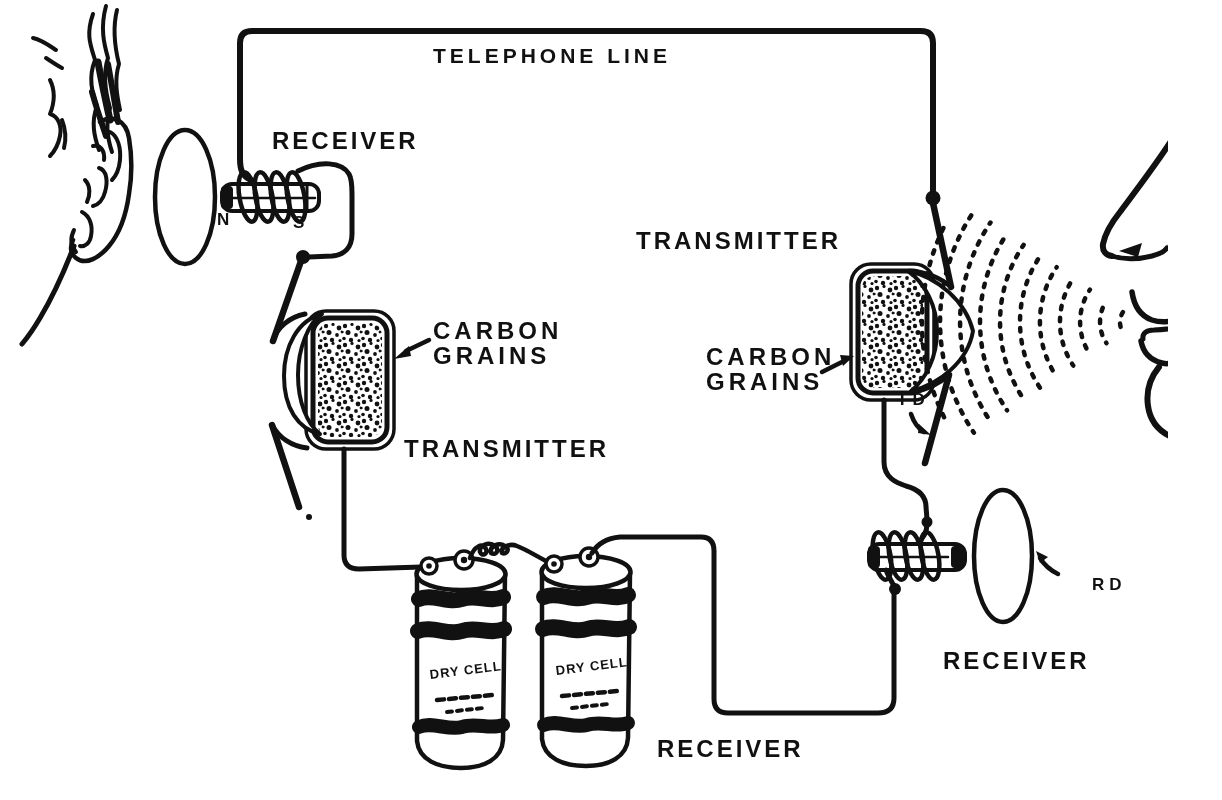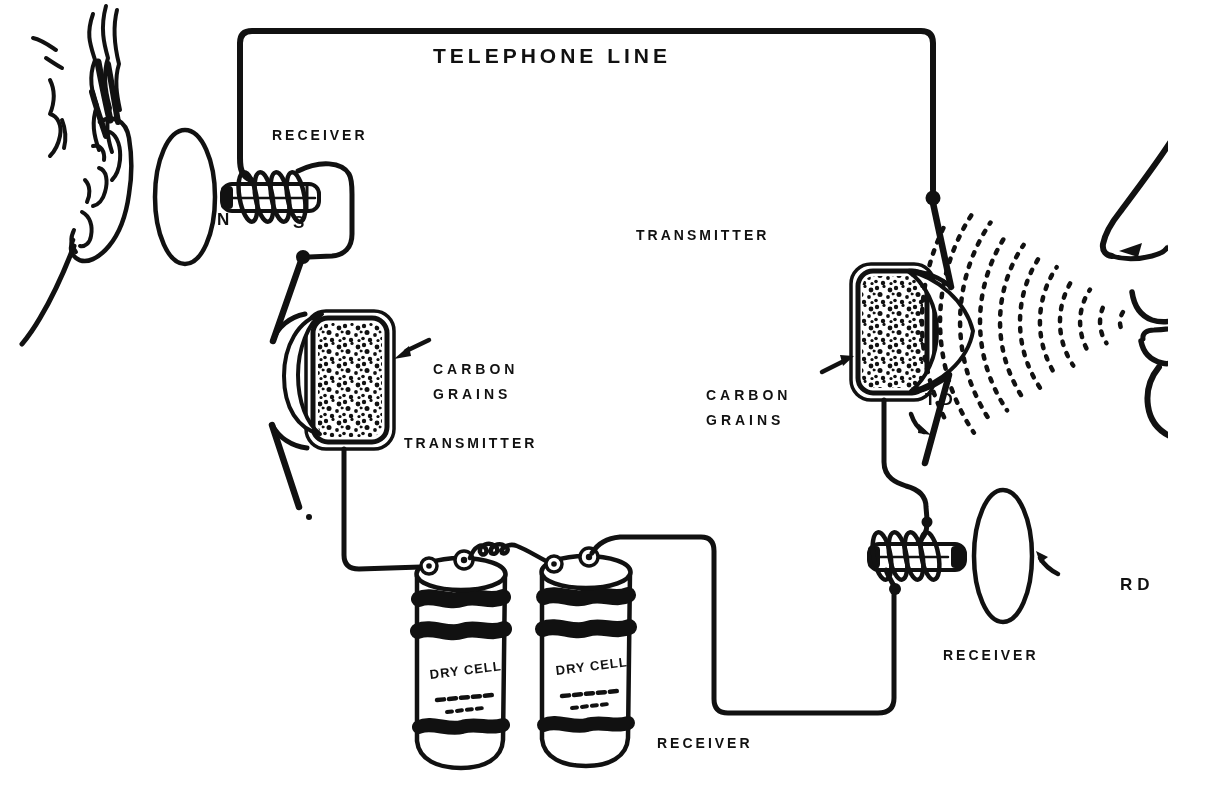--- a/index.html
+++ b/index.html
@@ -6,7 +6,7 @@
   .canvas{position:relative;width:1168px;height:800px;background:#ffffff;overflow:hidden;
           font-family:"Liberation Sans",sans-serif;}
   .art{position:absolute;left:0;top:0;}
-  .lbl{position:absolute;color:#111;font-weight:700;font-size:14px;letter-spacing:3px;
+  .lbl{position:absolute;color:#111;font-weight:700;font-size:24px;letter-spacing:3px;
        white-space:nowrap;line-height:1.12;}
   .lbl.big{font-size:21px;letter-spacing:4px;}
   .lbl.two{line-height:25px;letter-spacing:4px;margin-top:39px;}

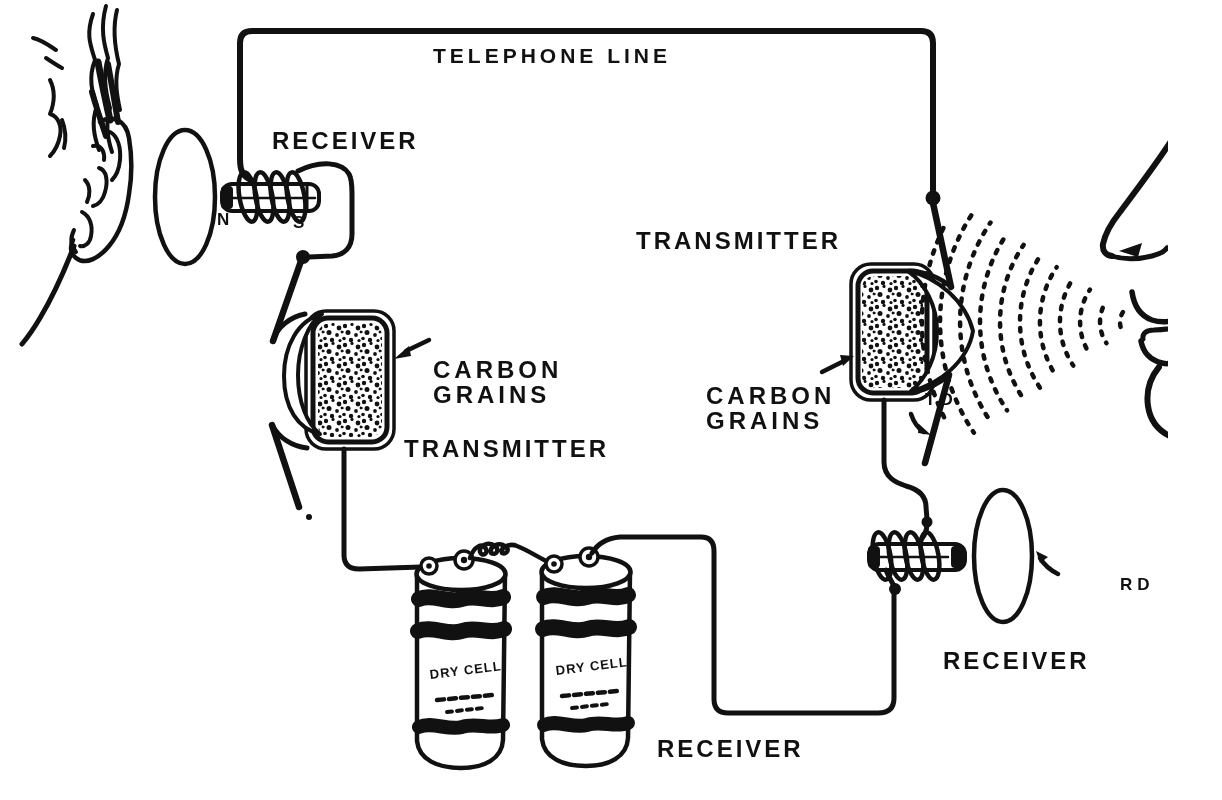--- a/index.html
+++ b/index.html
@@ -9,7 +9,7 @@
   .lbl{position:absolute;color:#111;font-weight:700;font-size:24px;letter-spacing:3px;
        white-space:nowrap;line-height:1.12;}
   .lbl.big{font-size:21px;letter-spacing:4px;}
-  .lbl.two{line-height:25px;letter-spacing:4px;margin-top:39px;}
+  .lbl.two{line-height:25px;letter-spacing:4px;}
   .lbl.sm{font-size:17px;letter-spacing:5px;margin-left:28px;}
   .lbl.pole{font-size:17px;letter-spacing:0;}
   .lbl.dry{font-size:13px;letter-spacing:1px;transform:rotate(-7deg);transform-origin:left top;}

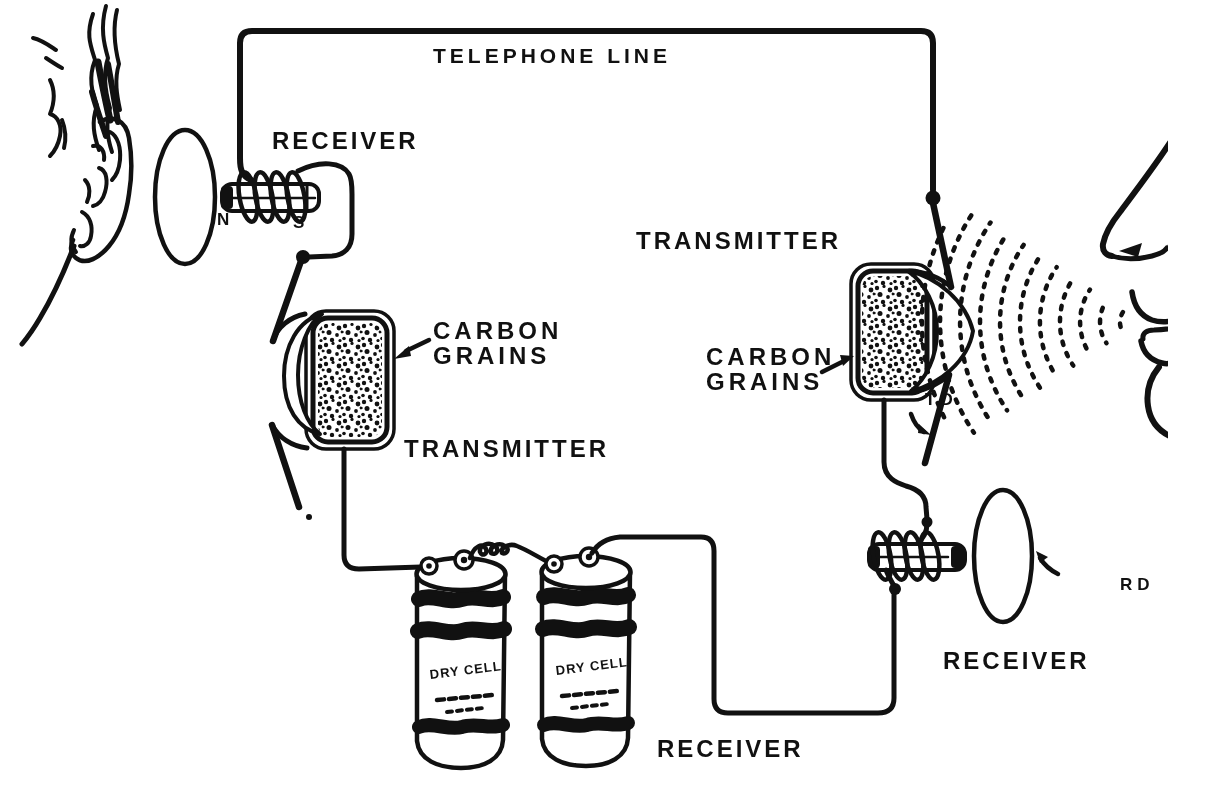--- a/index.html
+++ b/index.html
@@ -10,7 +10,7 @@
        white-space:nowrap;line-height:1.12;}
   .lbl.big{font-size:21px;letter-spacing:4px;}
   .lbl.two{line-height:25px;letter-spacing:4px;}
-  .lbl.sm{font-size:17px;letter-spacing:5px;margin-left:28px;}
+  .lbl.sm{font-size:17px;letter-spacing:5px;}
   .lbl.pole{font-size:17px;letter-spacing:0;}
   .lbl.dry{font-size:13px;letter-spacing:1px;transform:rotate(-7deg);transform-origin:left top;}
 </style>

